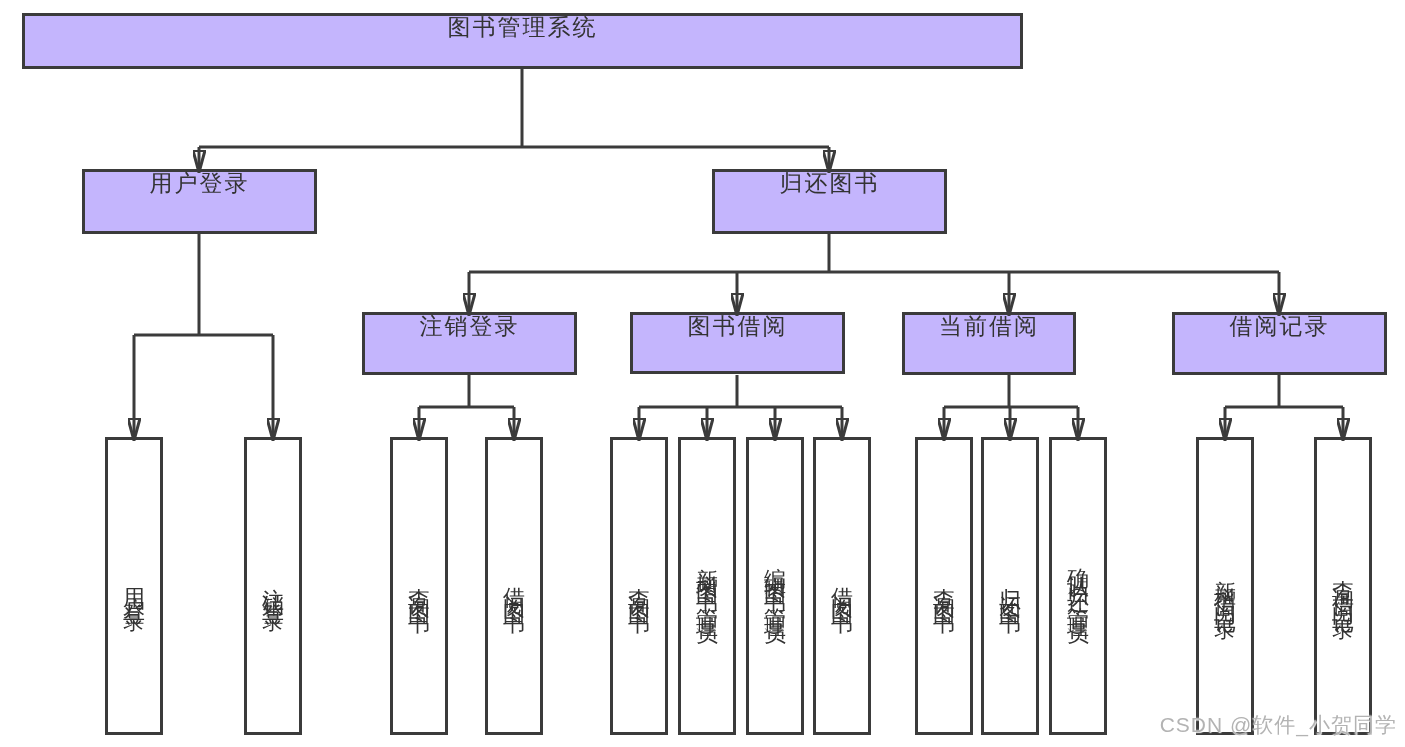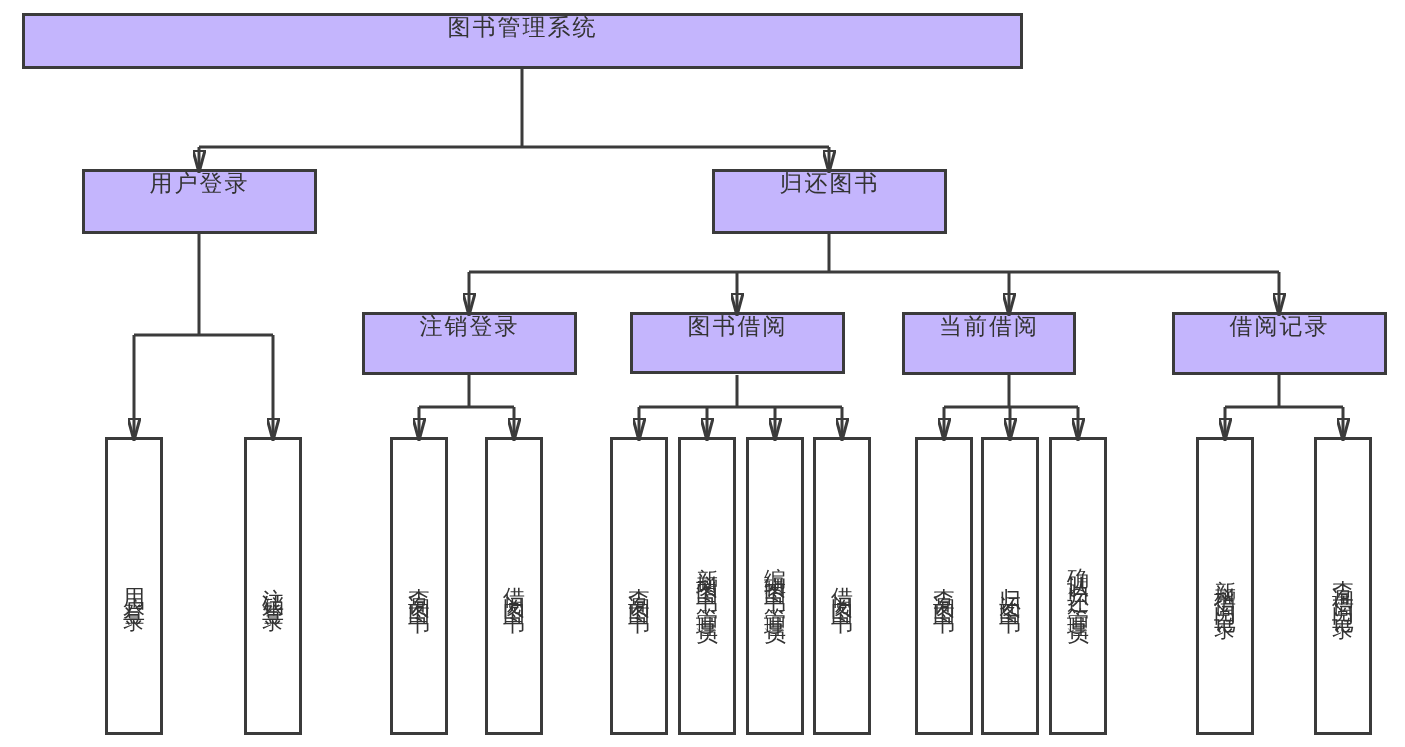--- a/index.html
+++ b/index.html
@@ -152,6 +152,7 @@
     <span class="vlbl">查询借阅记录</span>
   </div>
 
+  <div class="watermark">CSDN @软件_小贺同学</div>
 
 </div>
 

